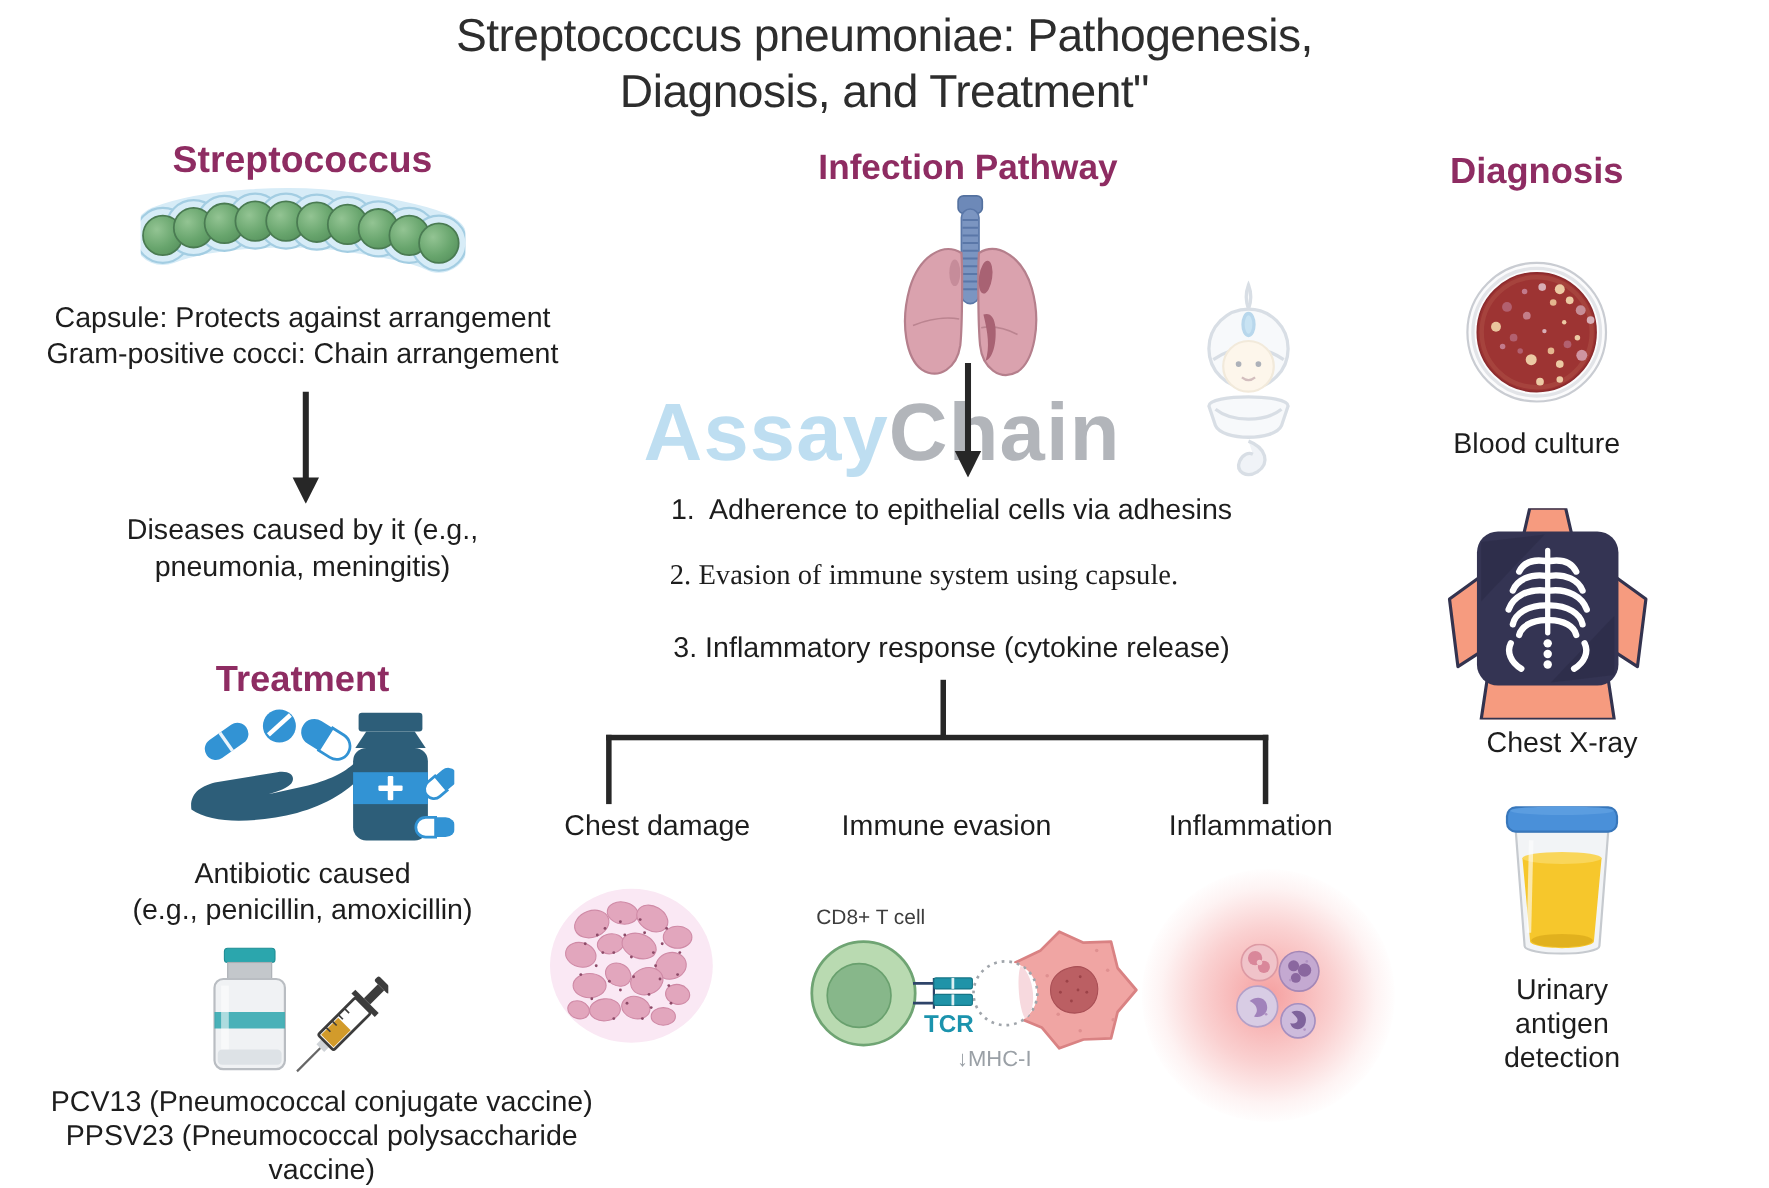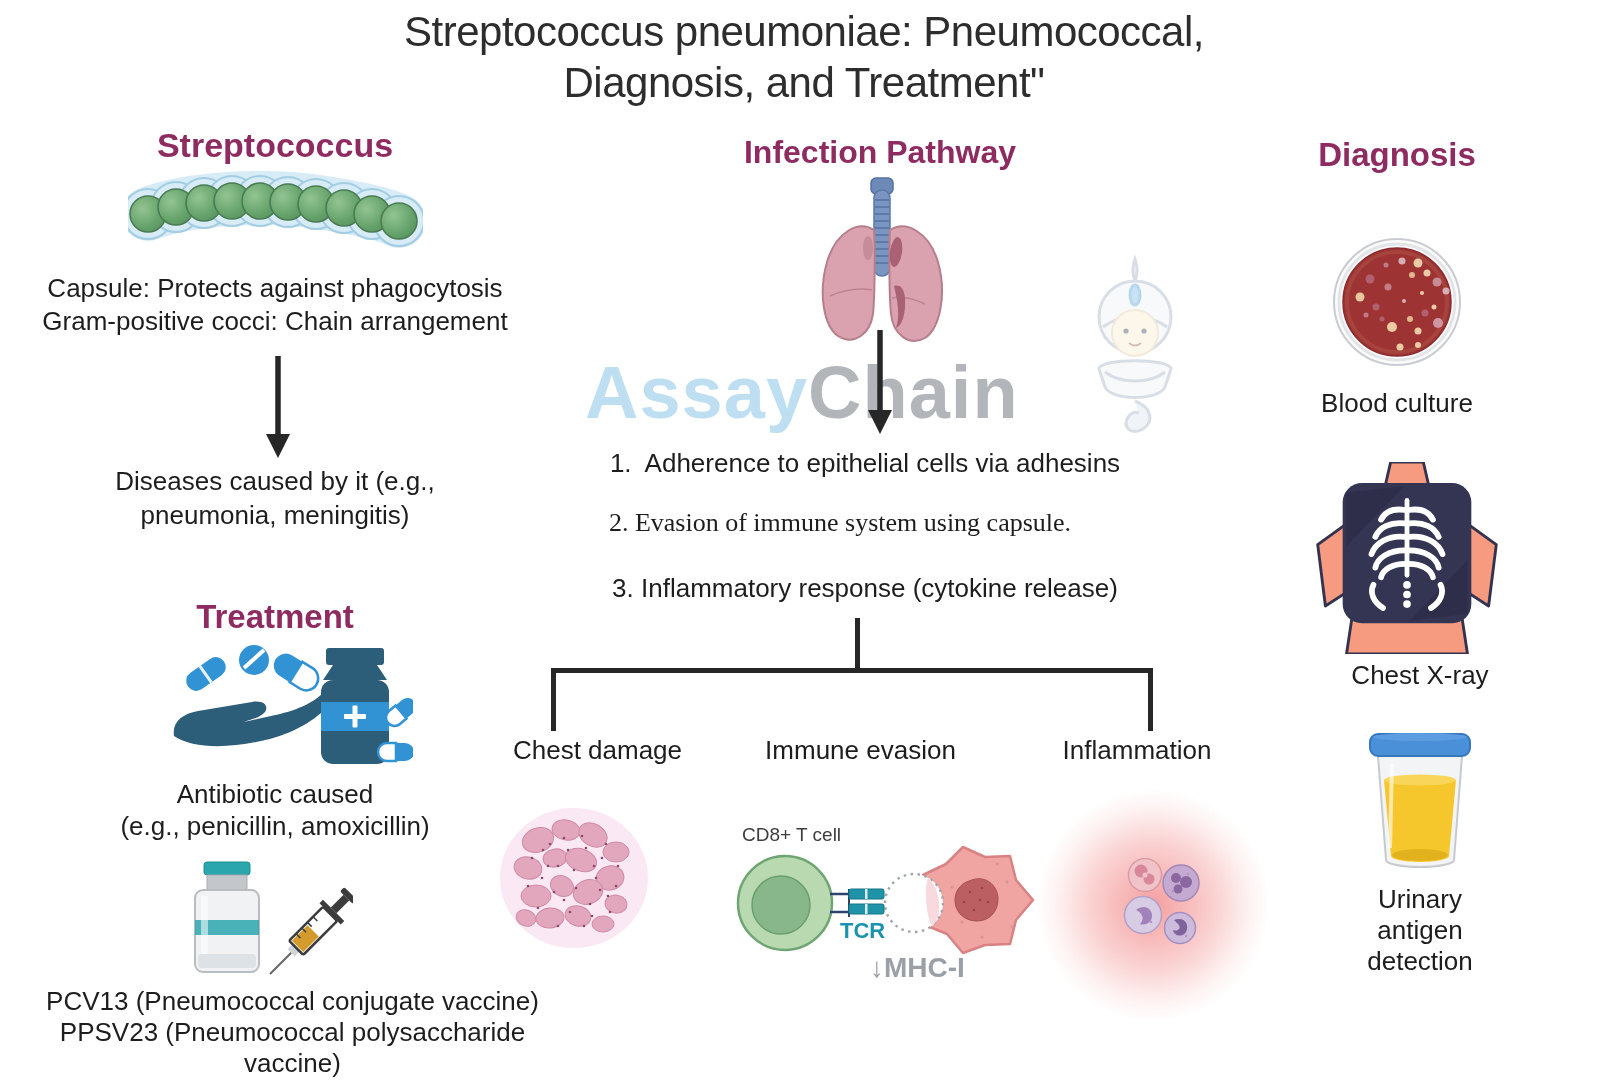--- a/index.html
+++ b/index.html
@@ -30,7 +30,7 @@
 <div class="canvas">
 
   <div class="abs ctr title" style="left:0;top:6px;width:1608px;">
-    <div>Streptococcus pneumoniae: Pneumococcal,</div>
+    <div>Streptococcus pneumoniae: Pathogenesis,</div>
     <div>Diagnosis, and Treatment"</div>
   </div>
 

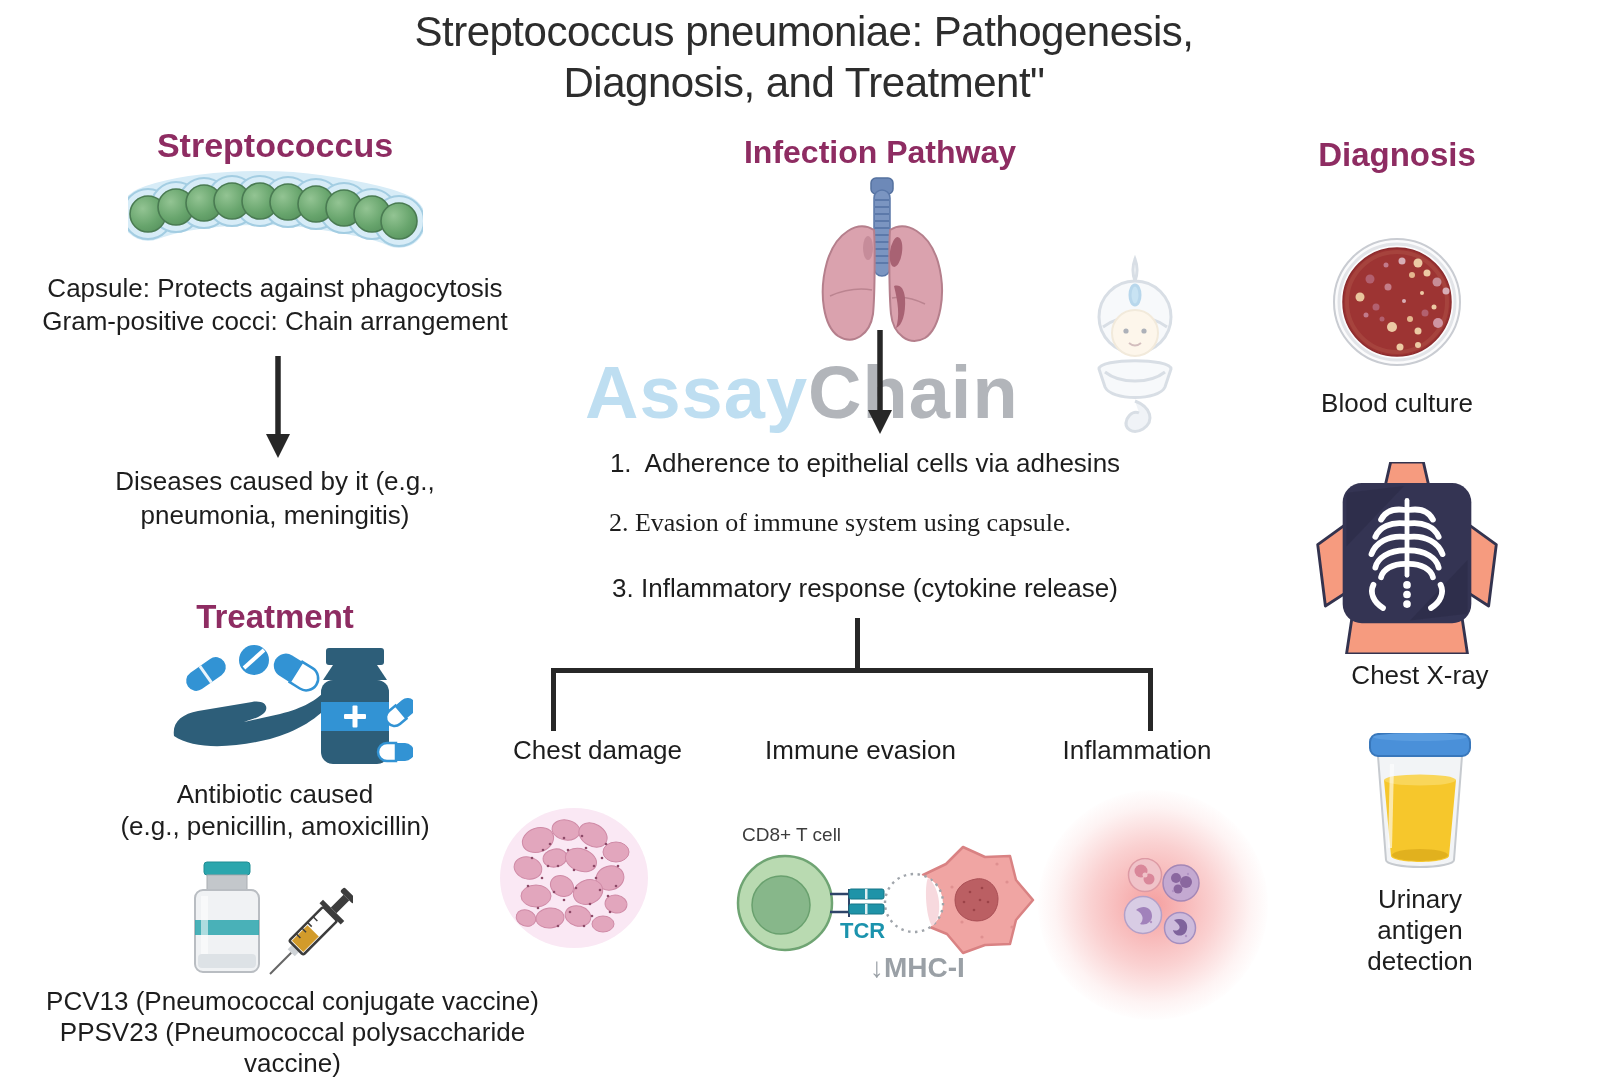--- a/index.html
+++ b/index.html
@@ -72,7 +72,7 @@
   </svg>
 
   <div class="abs ctr txt" style="left:20px;top:272px;width:510px;">
-    <div>Capsule: Protects against phagocytosis</div>
+    <div>Capsule: Protects against arrangement</div>
     <div>Gram-positive cocci: Chain arrangement</div>
   </div>
 

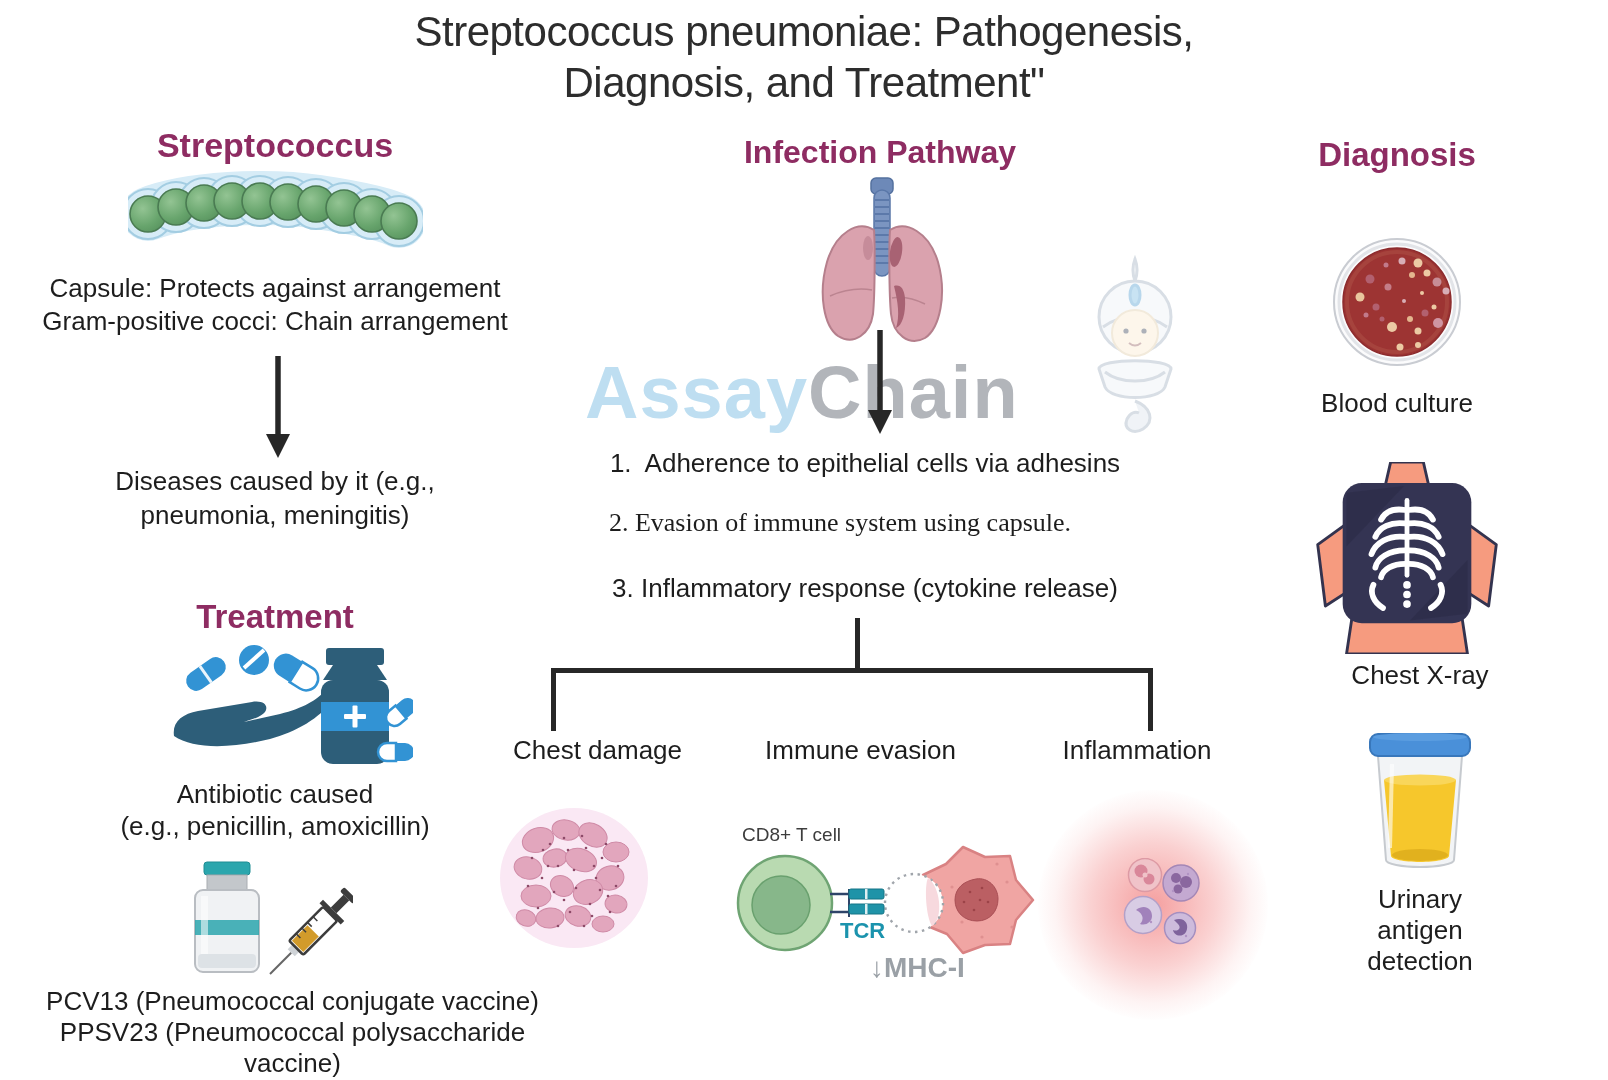--- a/index.html
+++ b/index.html
@@ -19,7 +19,7 @@
   .wm .p2{color:var(--watermark_gray,#9fa3aa);}
   .cd8lbl{font-size:19px;color:#3d3d3d;}
   .tcrlbl{font-size:22px;font-weight:bold;color:var(--tcr_teal,#1b93ad);}
-  .mhclbl{font-size:28px;font-weight:bold;color:var(--mhc_gray,#9aa0a6);}
+  .mhclbl{font-size:20px;font-weight:normal;color:var(--mhc_gray,#9aa0a6);}
   .glow{border-radius:50%;
     background:radial-gradient(circle,rgba(238,96,96,.60) 0%,rgba(243,140,140,.40) 38%,rgba(249,196,196,.20) 60%,rgba(255,255,255,0) 72%);}
   svg{display:block;}

